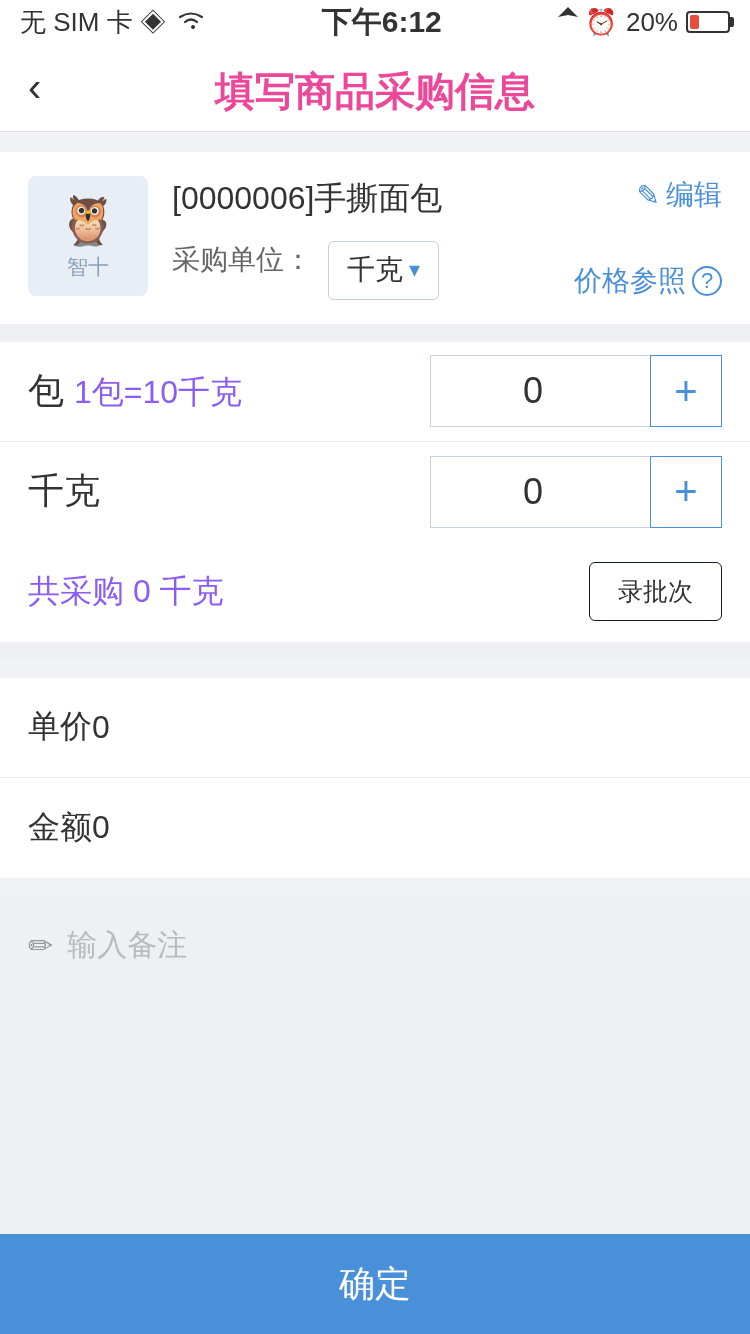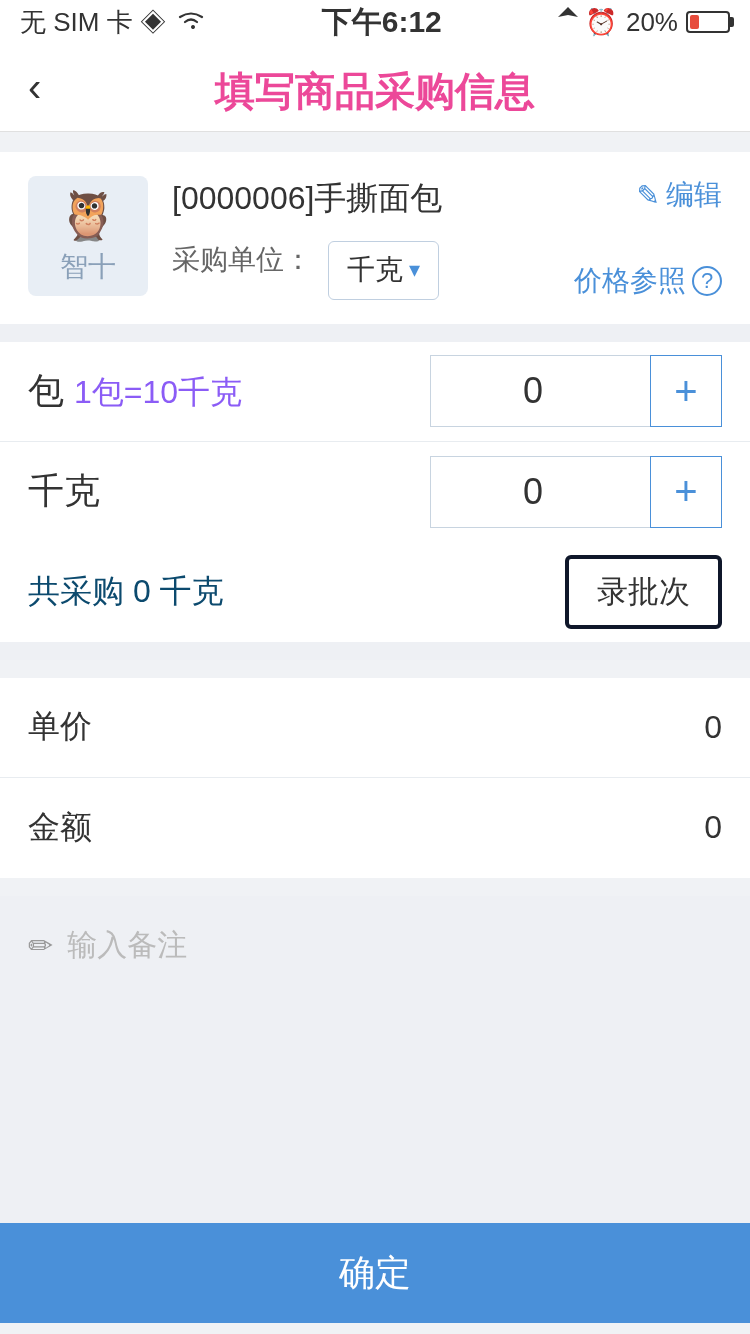--- a/index.html
+++ b/index.html
@@ -120,7 +120,7 @@
       flex-shrink: 0;
     }
     .product-img-text {
-      font-size: 28px;
+      font-size: 21px;
       color: #8aa0b8;
       margin-top: 4px;
     }

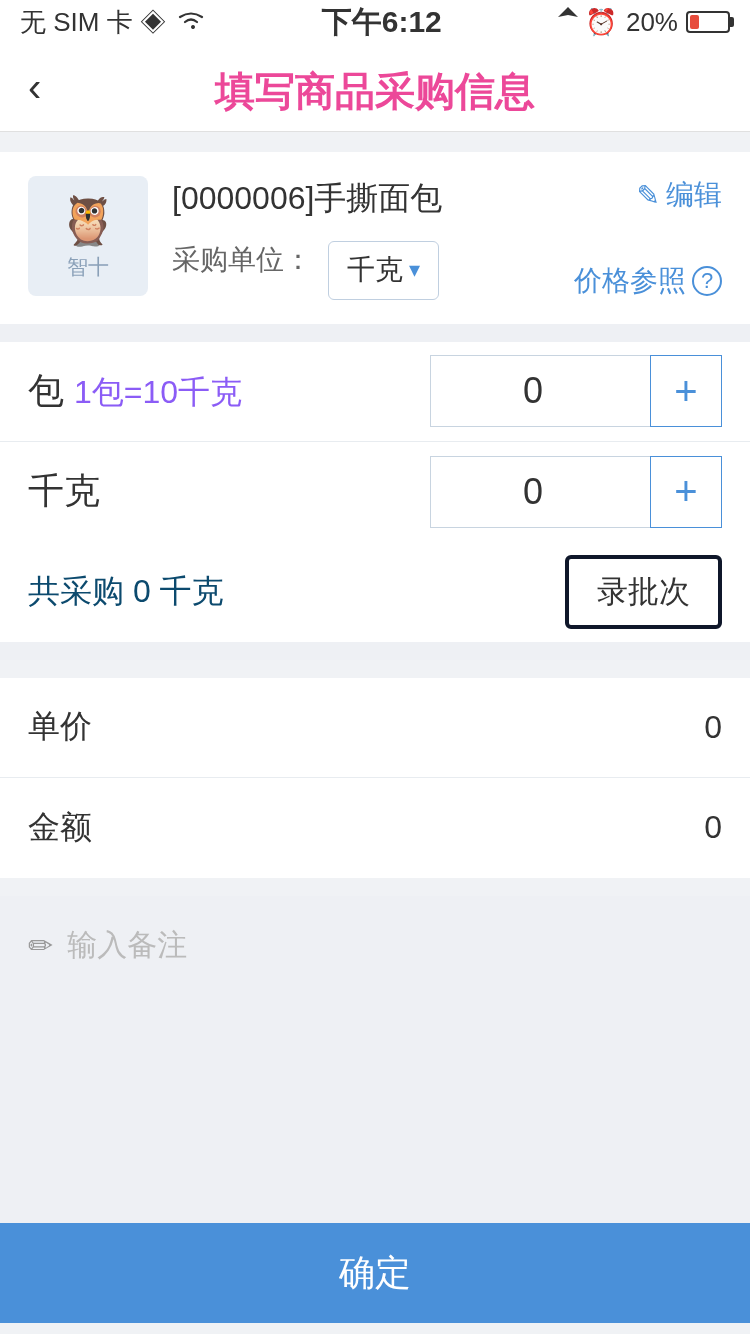--- a/index.html
+++ b/index.html
@@ -269,7 +269,7 @@
     }
     .summary-text {
       font-size: 32px;
-      color: #0c4a6e;
+      color: #8b5cf6;
     }
     .record-btn {
       border: 4px solid #0f172a;

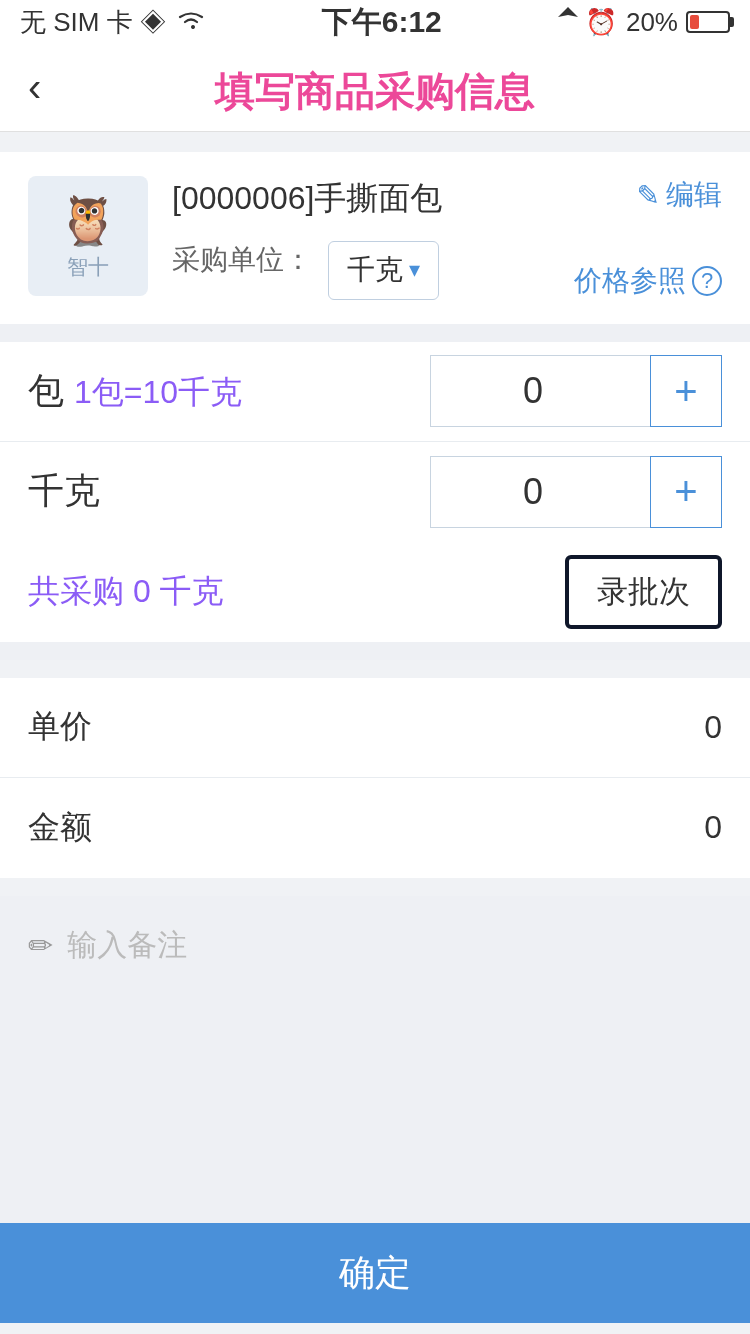--- a/index.html
+++ b/index.html
@@ -272,10 +272,10 @@
       color: #8b5cf6;
     }
     .record-btn {
-      border: 4px solid #0f172a;
+      border: 1px solid #0f172a;
       border-radius: 6px;
       padding: 12px 28px;
-      font-size: 31px;
+      font-size: 25px;
       color: #333;
       background: #fff;
       cursor: pointer;

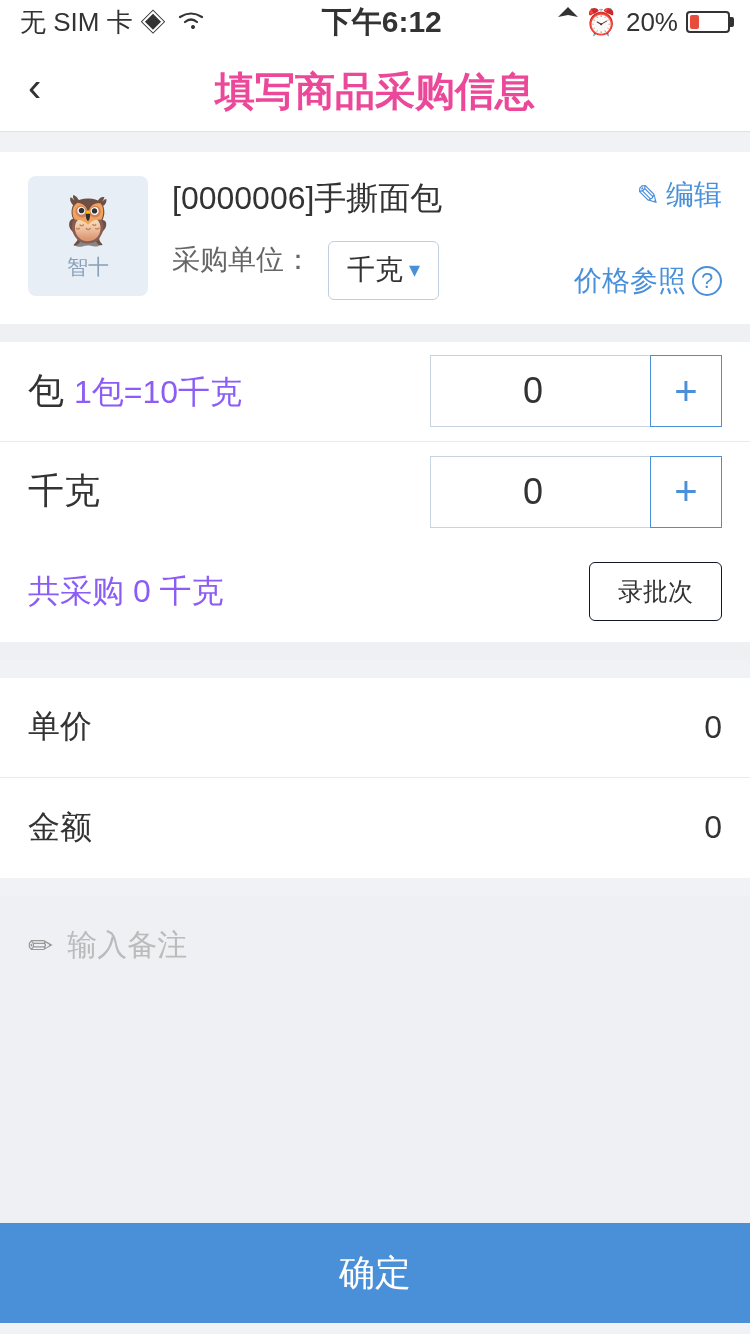--- a/index.html
+++ b/index.html
@@ -289,7 +289,6 @@
     .price-row {
       display: flex;
       align-items: center;
-      justify-content: space-between;
       padding: 0 28px;
       height: 100px;
       border-bottom: 1px solid #e8ecf0;

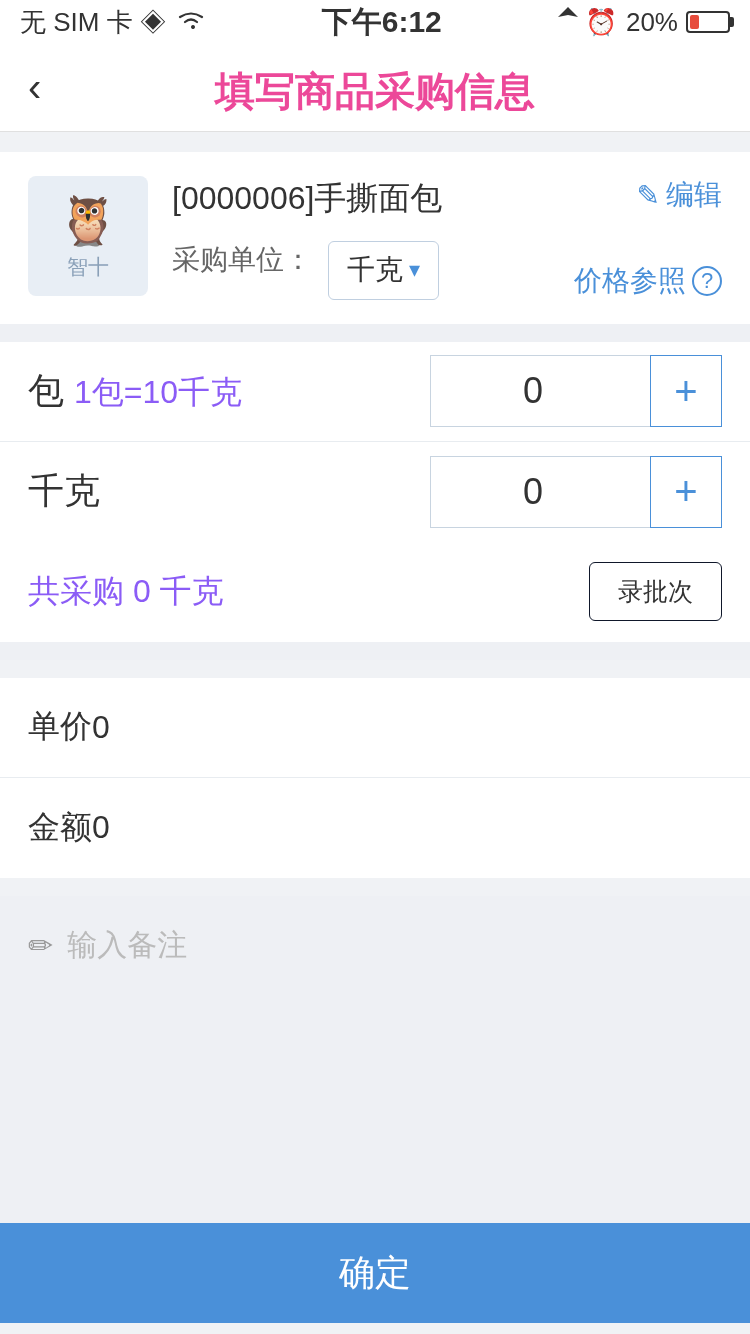--- a/index.html
+++ b/index.html
@@ -333,7 +333,7 @@
     
     .confirm-btn {
       position: fixed;
-      bottom: 11px;
+      bottom: 0;
       left: 0;
       width: 750px;
       height: 100px;

